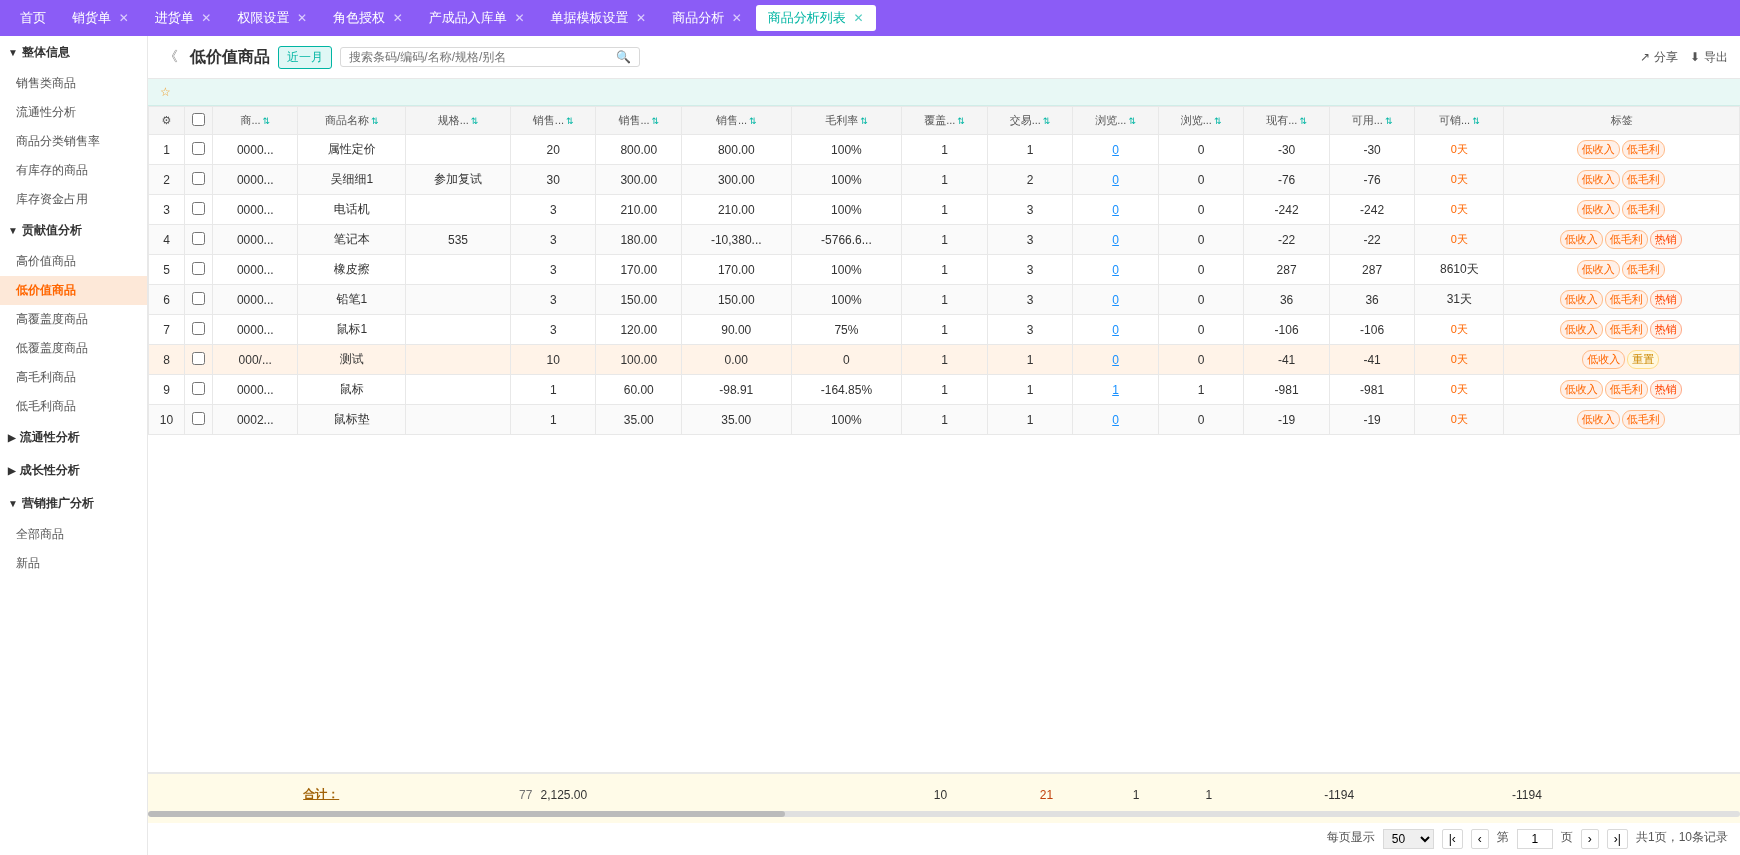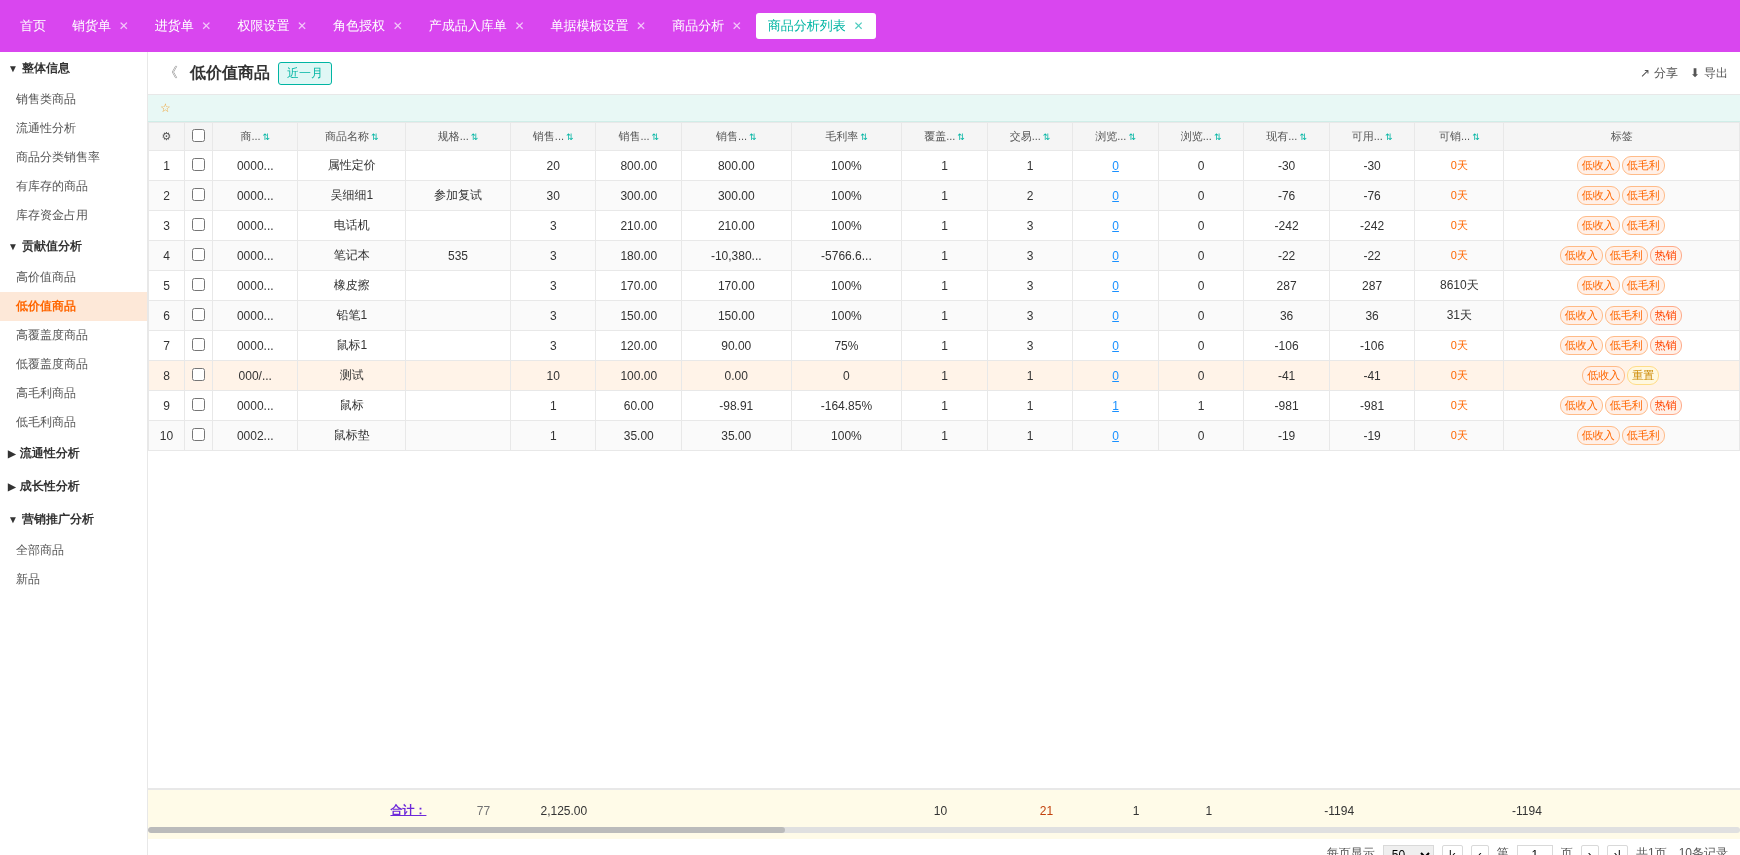--- a/index.html
+++ b/index.html
@@ -9,8 +9,8 @@
     .top-nav {
       display: flex;
       align-items: center;
-      background: #d946ef;
-      height: 52px;
+      background: #8b5cf6;
+      height: 36px;
       padding: 0 8px;
       gap: 2px;
       flex-shrink: 0;

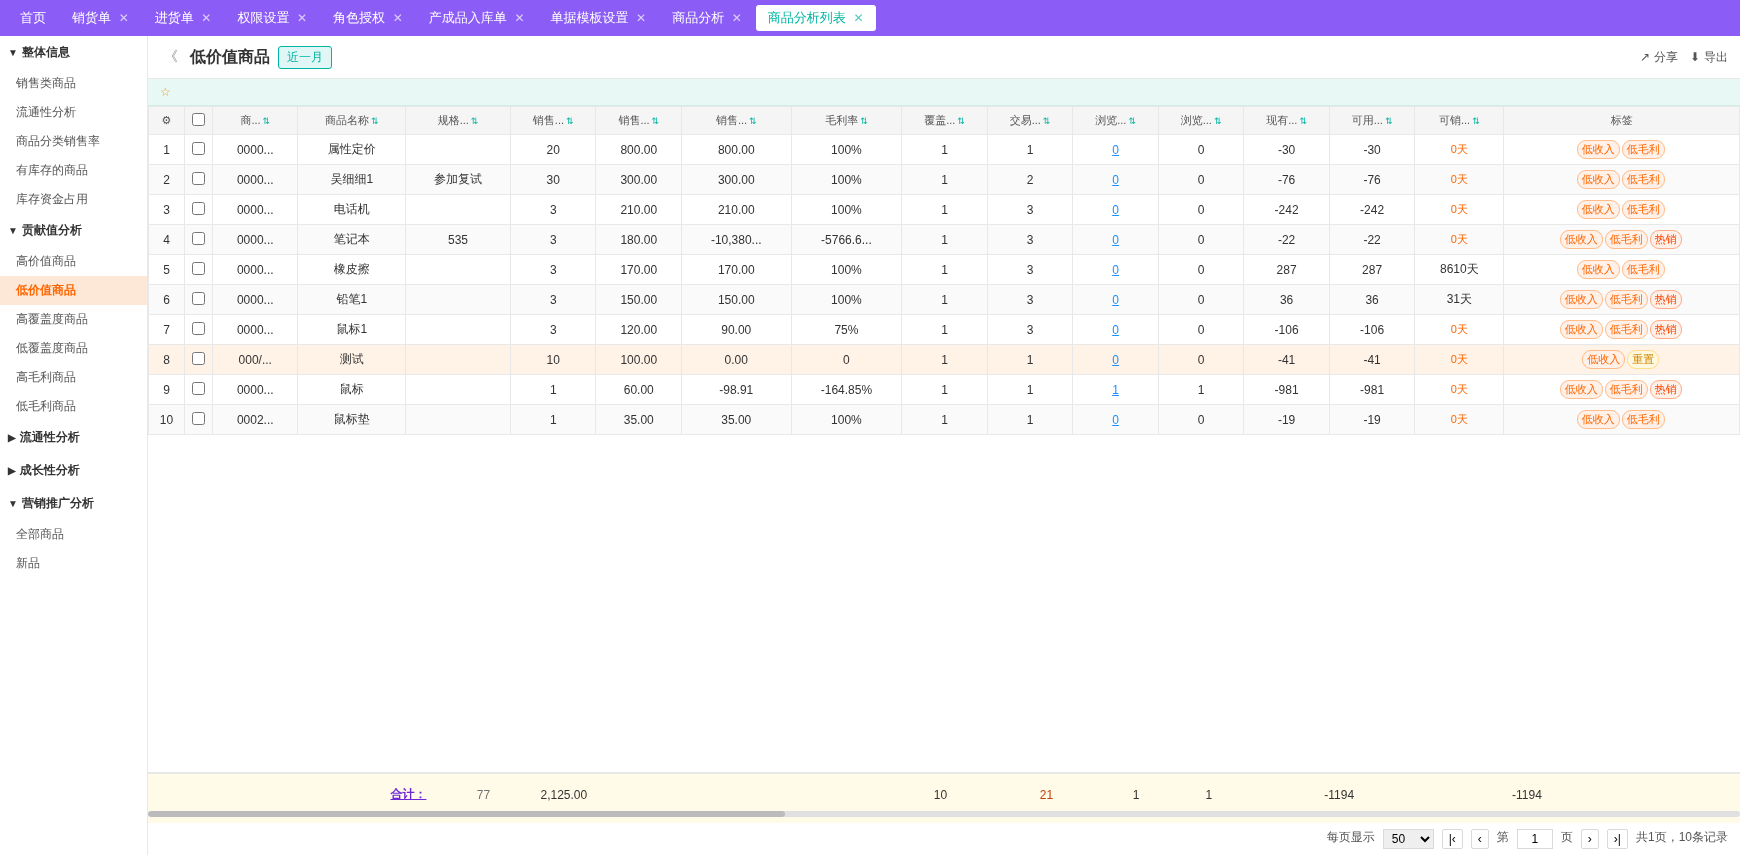--- a/index.html
+++ b/index.html
@@ -306,6 +306,10 @@
       <span class="collapse-btn">《</span>
       <span class="page-title">低价值商品</span>
       <button class="filter-btn">近一月</button>
+      <div class="search-box">
+        <input type="text" placeholder="搜索条码/编码/名称/规格/别名" style="">
+        <span class="search-icon">🔍</span>
+      </div>
       <div class="header-actions">
         <div class="action-btn">
           <span>↗</span>

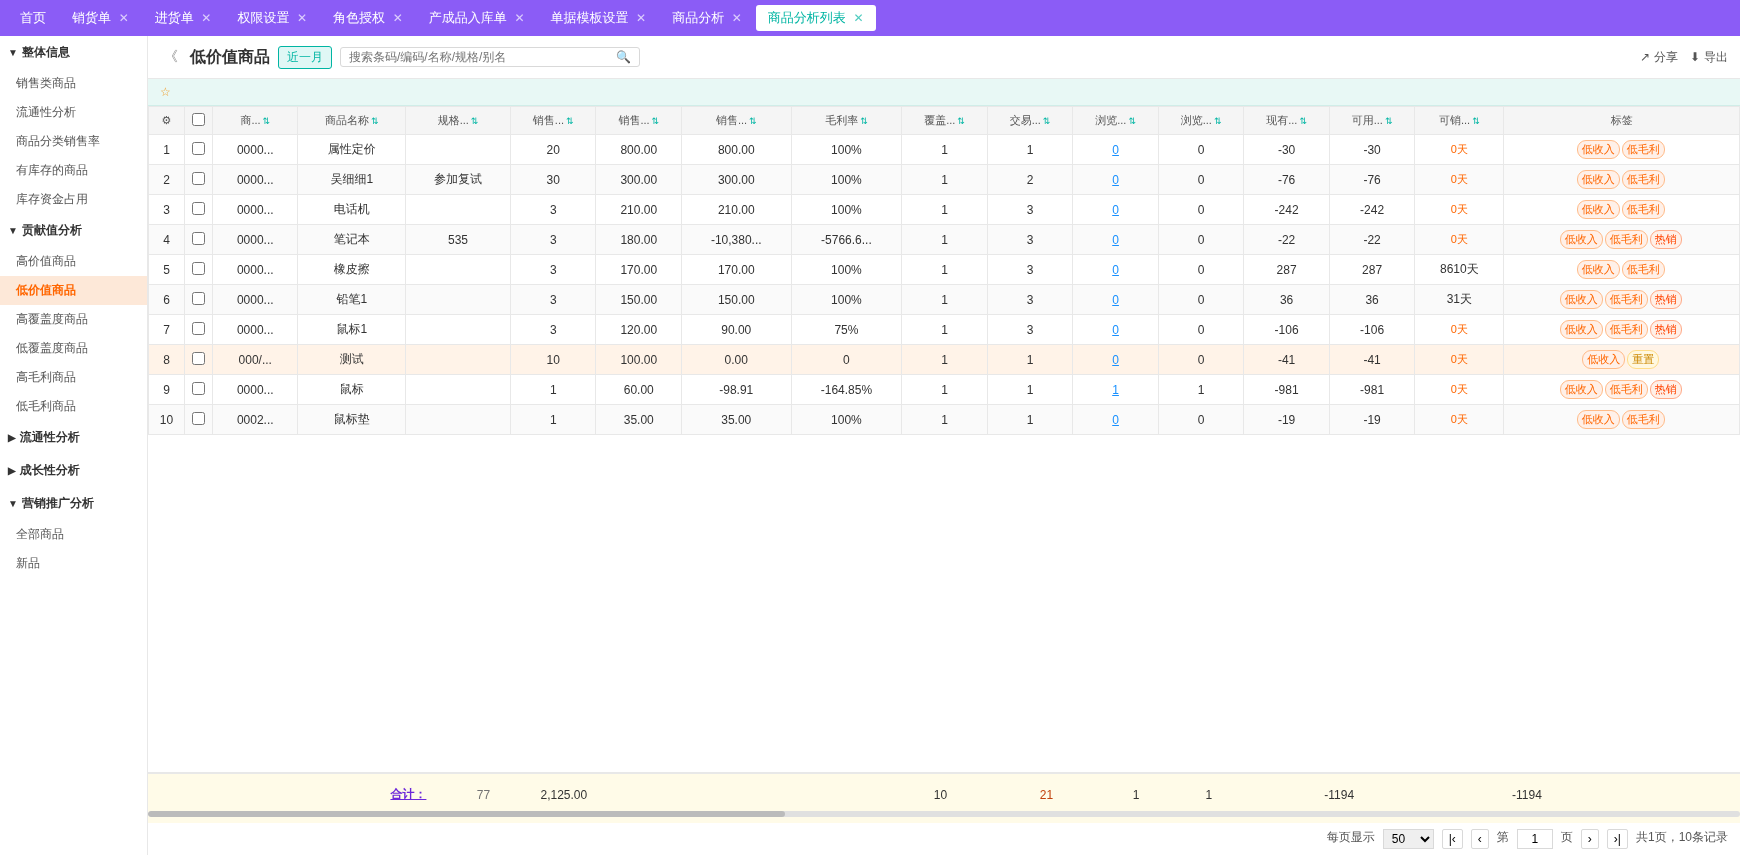--- a/index.html
+++ b/index.html
@@ -554,7 +554,7 @@
             <tr>
               <td style="width:36px; border:none;"></td>
               <td style="width:28px; border:none;"></td>
-              <td style="border:none; padding:6px 4px; font-weight:bold; color:#6d28d9; text-align:right;text-decoration:underline;" colspan="3">合计：</td>
+              <td style="border:none; padding:6px 4px; font-weight:bold; color:#a16207; text-align:center;text-decoration:underline;" colspan="3">合计：</td>
               <td style="border:none; padding:6px 4px; text-align:center; color:#737373;">77</td>
               <td style="border:none; padding:6px 4px; text-align:left; color:#333;">2,125.00</td>
               <td style="border:none; padding:6px 4px; text-align:center;"></td>

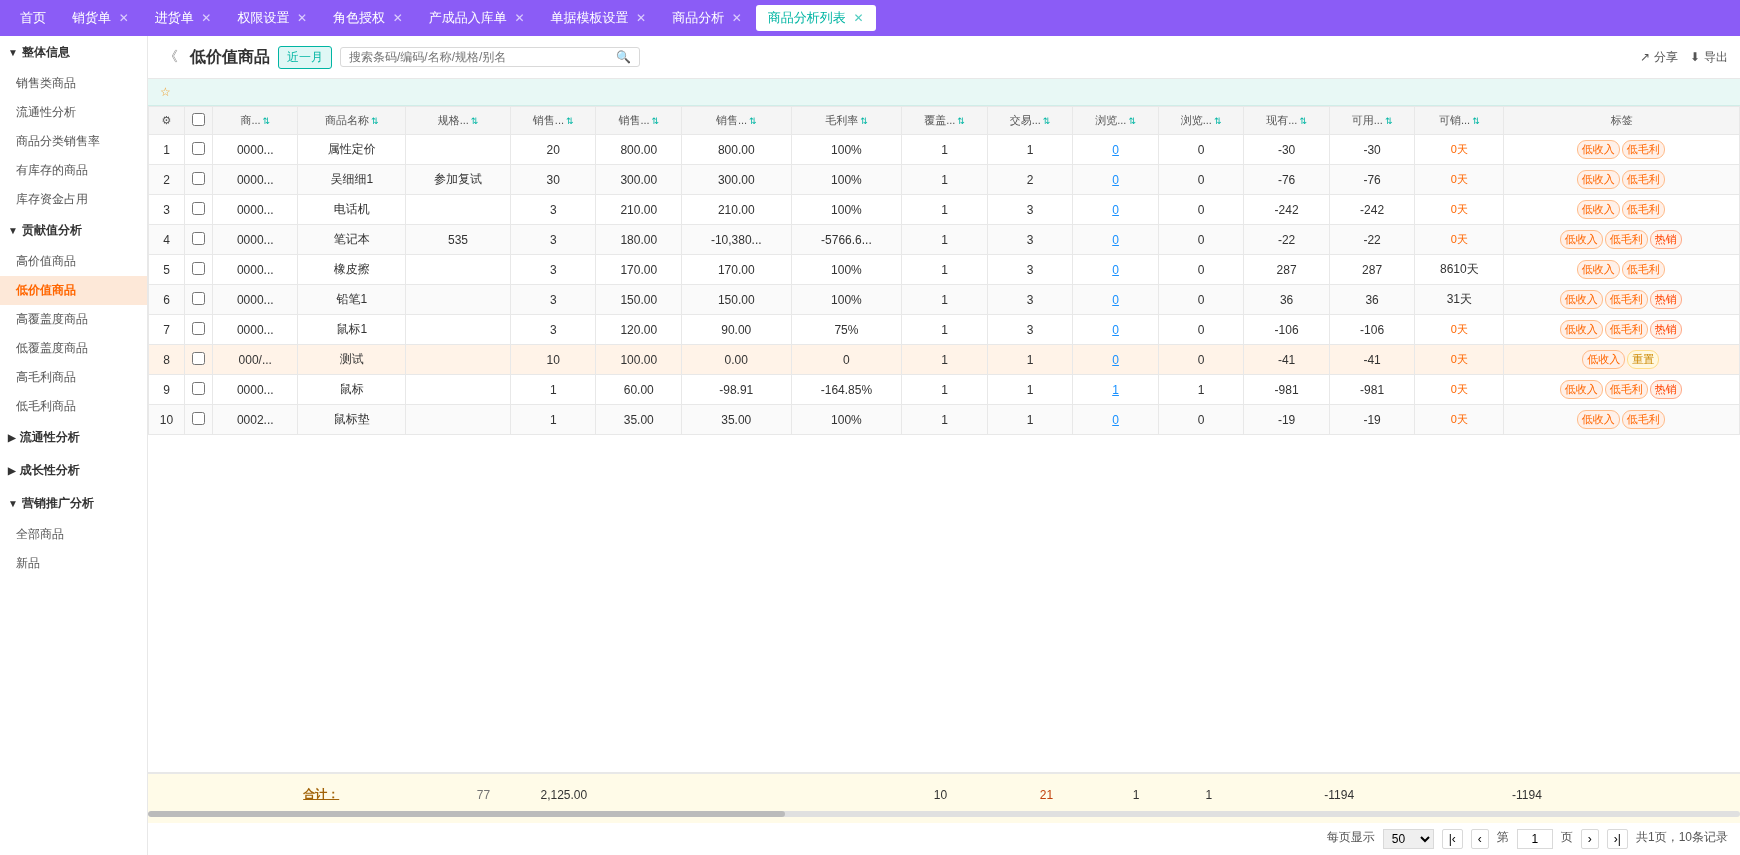--- a/index.html
+++ b/index.html
@@ -555,7 +555,7 @@
               <td style="width:36px; border:none;"></td>
               <td style="width:28px; border:none;"></td>
               <td style="border:none; padding:6px 4px; font-weight:bold; color:#a16207; text-align:center;text-decoration:underline;" colspan="3">合计：</td>
-              <td style="border:none; padding:6px 4px; text-align:center; color:#737373;">77</td>
+              <td style="border:none; padding:6px 4px; text-align:right; color:#737373;">77</td>
               <td style="border:none; padding:6px 4px; text-align:left; color:#333;">2,125.00</td>
               <td style="border:none; padding:6px 4px; text-align:center;"></td>
               <td style="border:none; padding:6px 4px; text-align:center;"></td>

